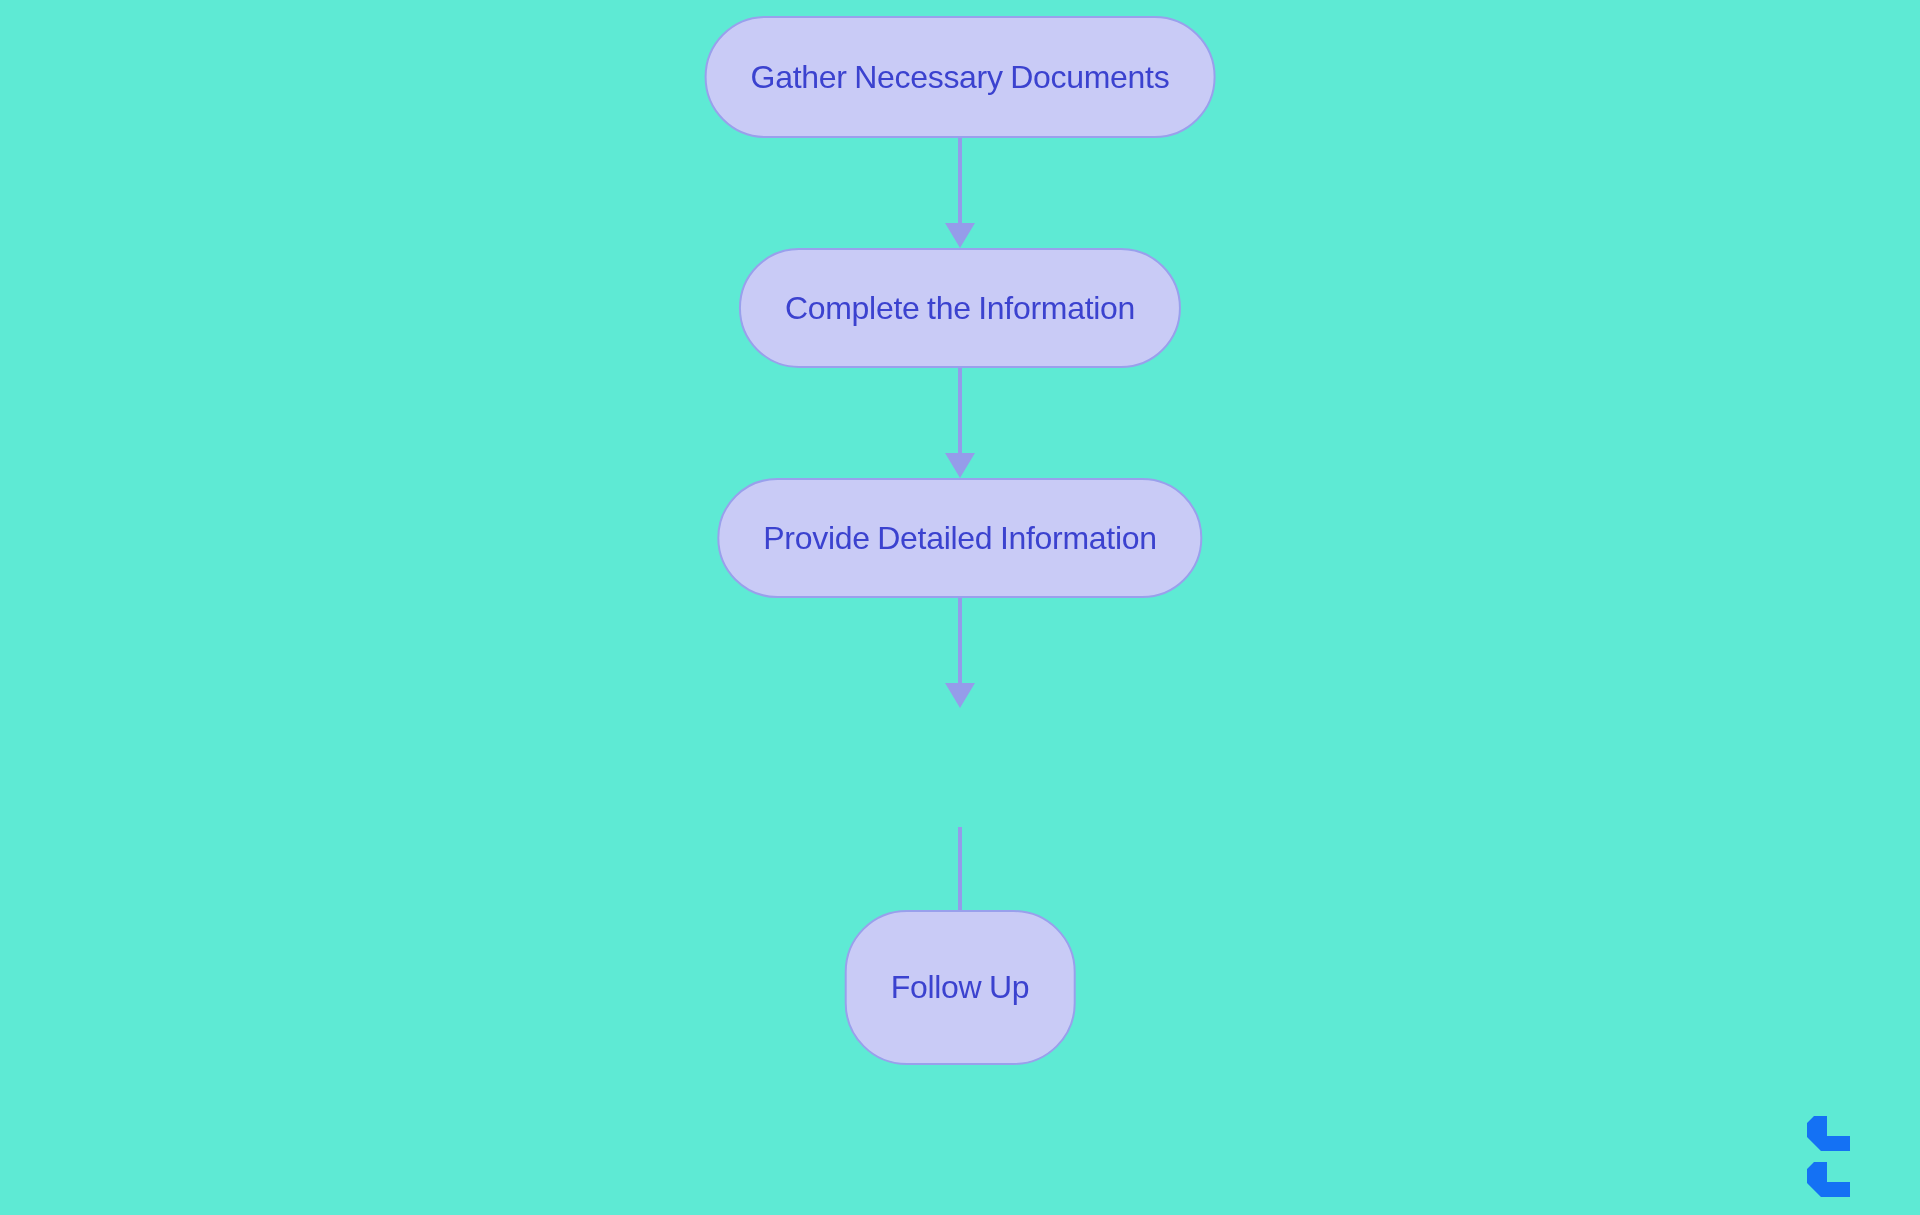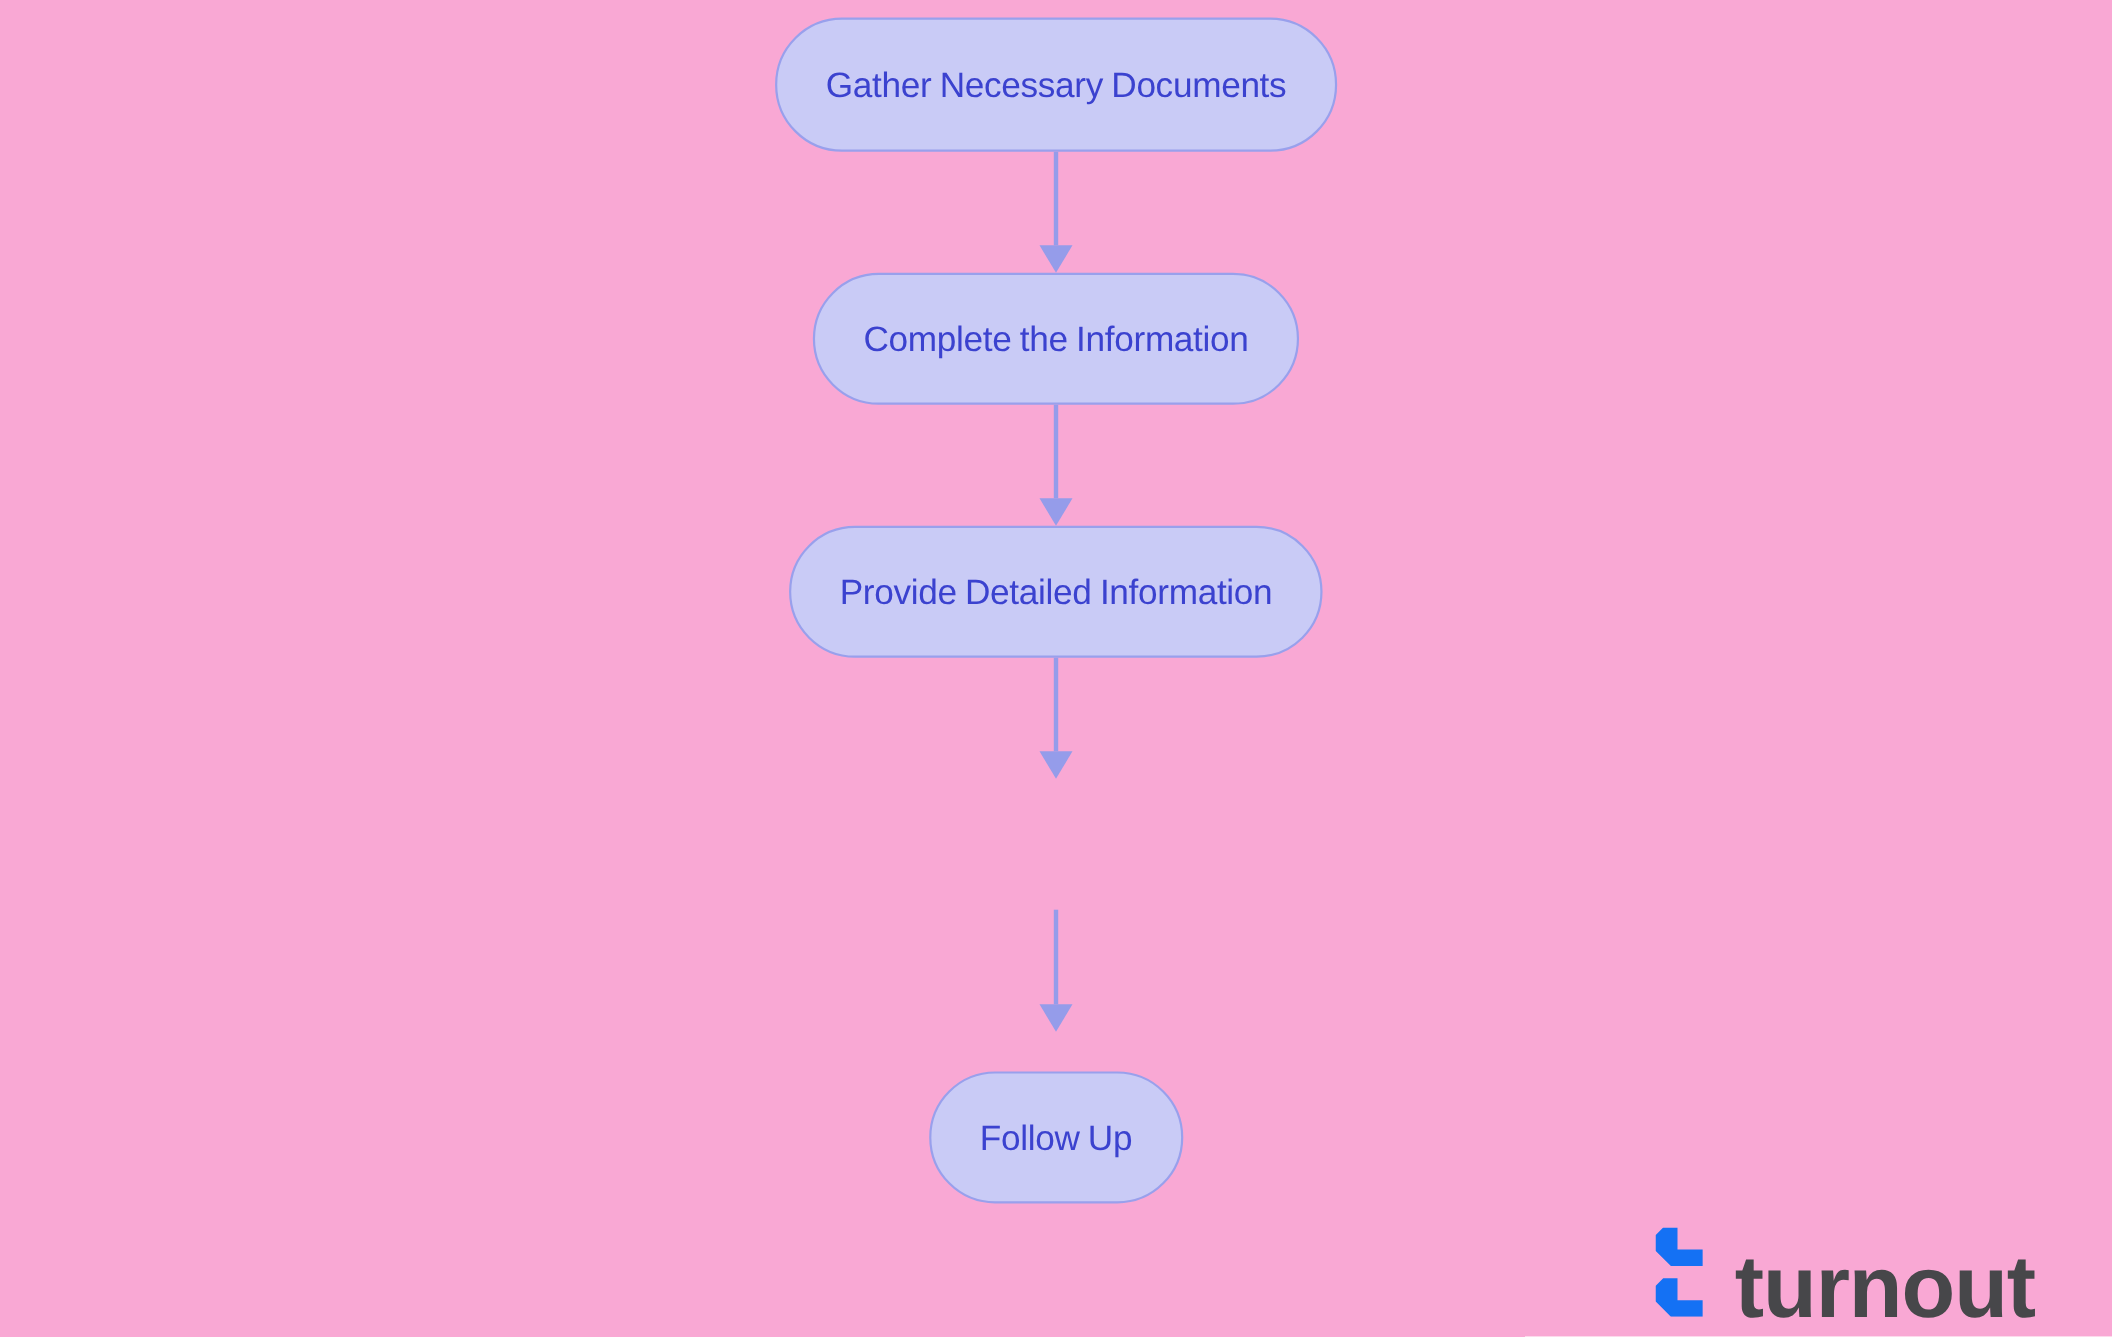--- a/index.html
+++ b/index.html
@@ -12,7 +12,7 @@
     position: relative;
     width: 1920px;
     height: 1215px;
-    background: #f9a8d4;
+    background: #5eead4;
     overflow: hidden;
   }
 

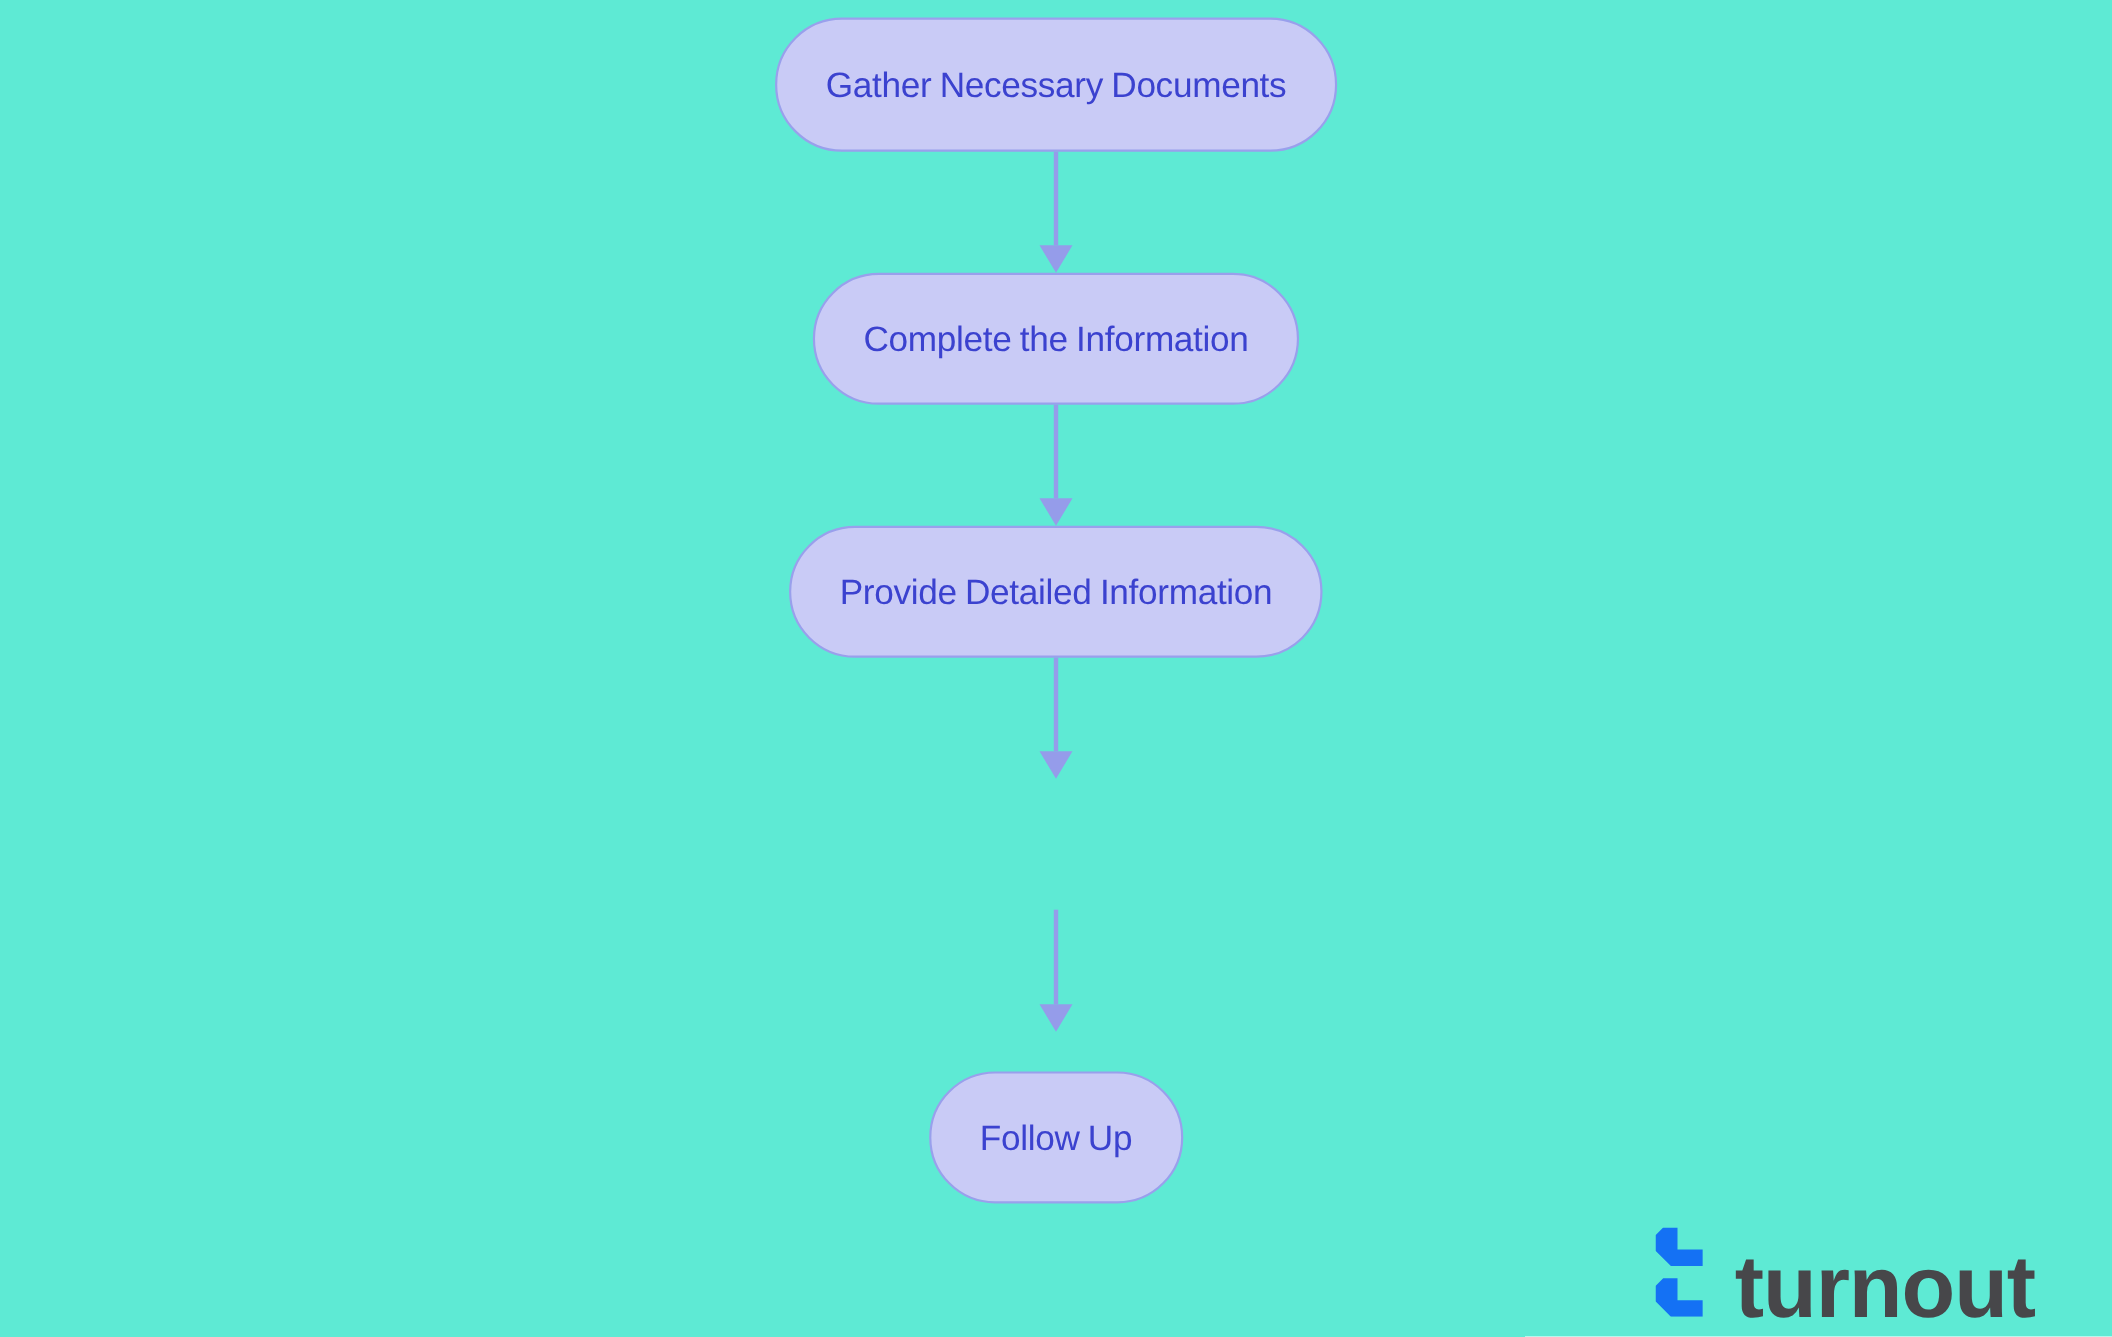--- a/index.html
+++ b/index.html
@@ -41,7 +41,7 @@
   .n2 { top: 248px; height: 120px; }
   .n3 { top: 478px; height: 120px; }
   .n4 { top: 708px; height: 119px; }
-  .n5 { top: 974px; height: 120px; }
+  .n5 { top: 910px; height: 155px; }
 
   
   .flow-arrow {

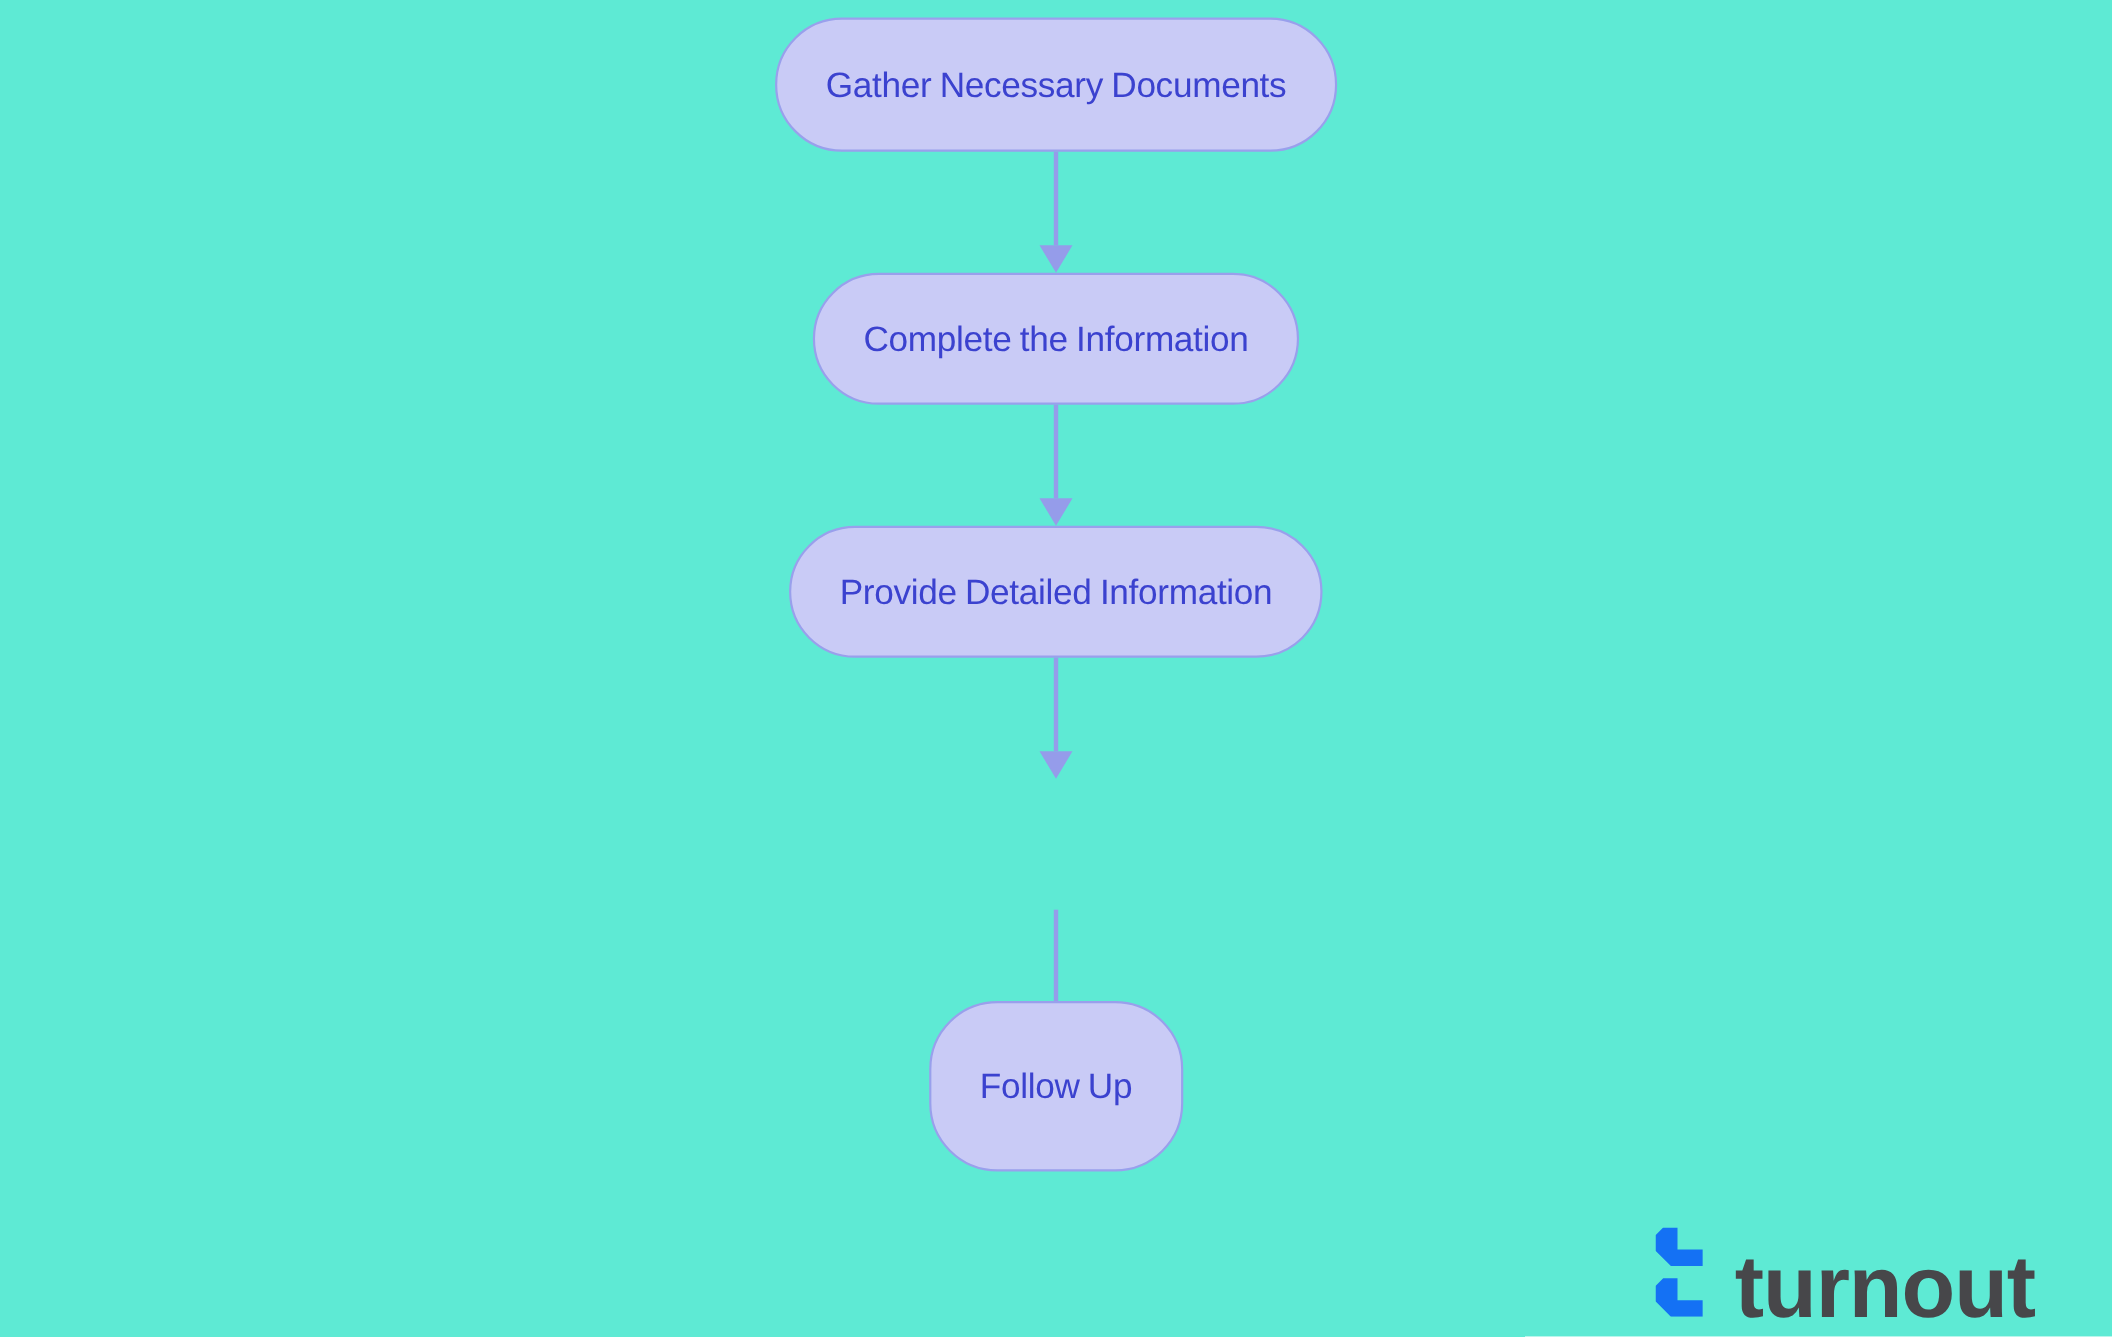--- a/index.html
+++ b/index.html
@@ -142,7 +142,6 @@
       <path d="M7 0 L20 0 L20 20 L43 20 L43 35 L14 35 L0 21 L0 7 Z"></path>
       <path d="M7 46 L20 46 L20 66 L43 66 L43 81 L14 81 L0 67 L0 53 Z"></path>
     </svg>
-    <span class="logo-text">turnout</span>
   </div>
 
 </div>

